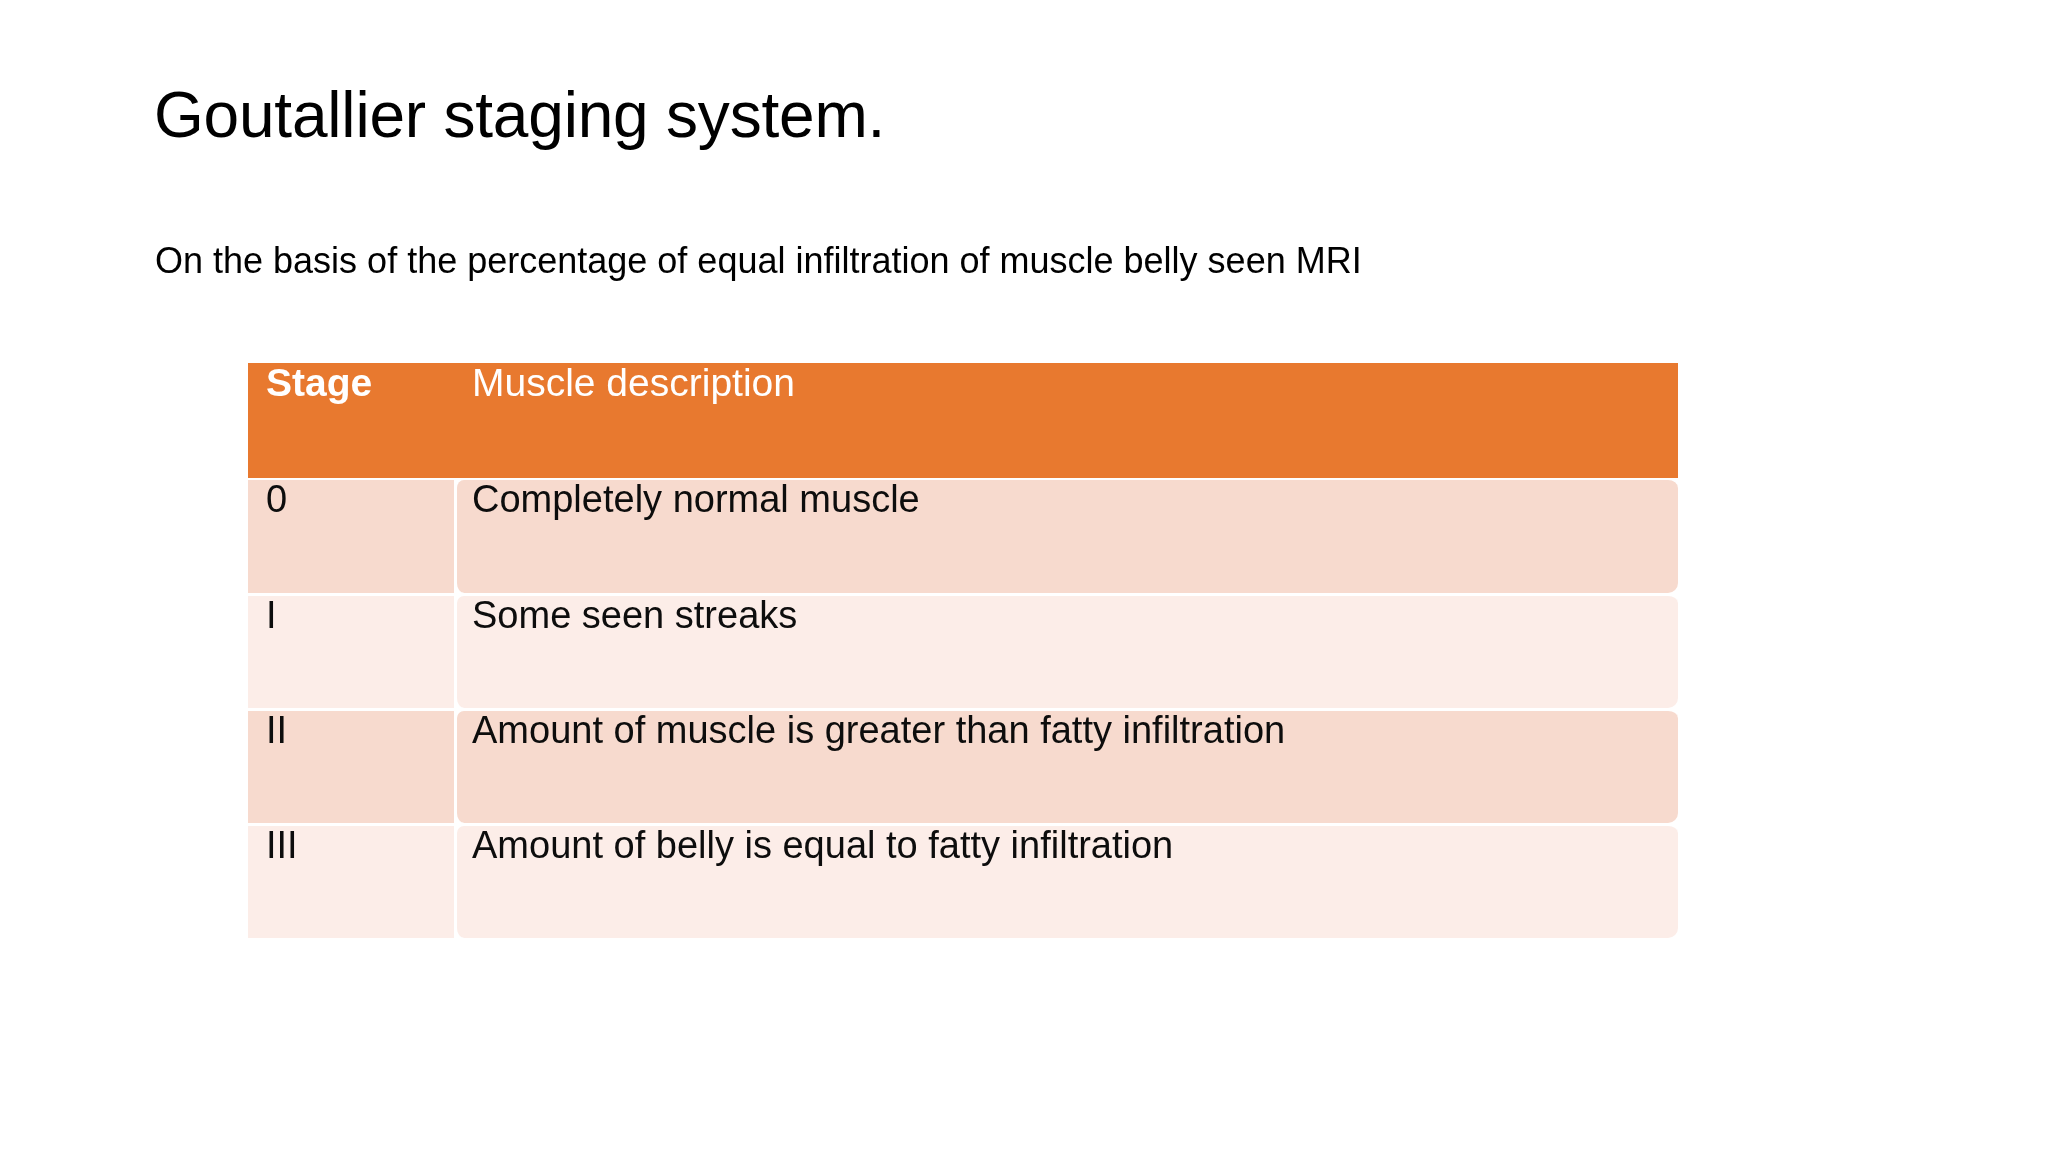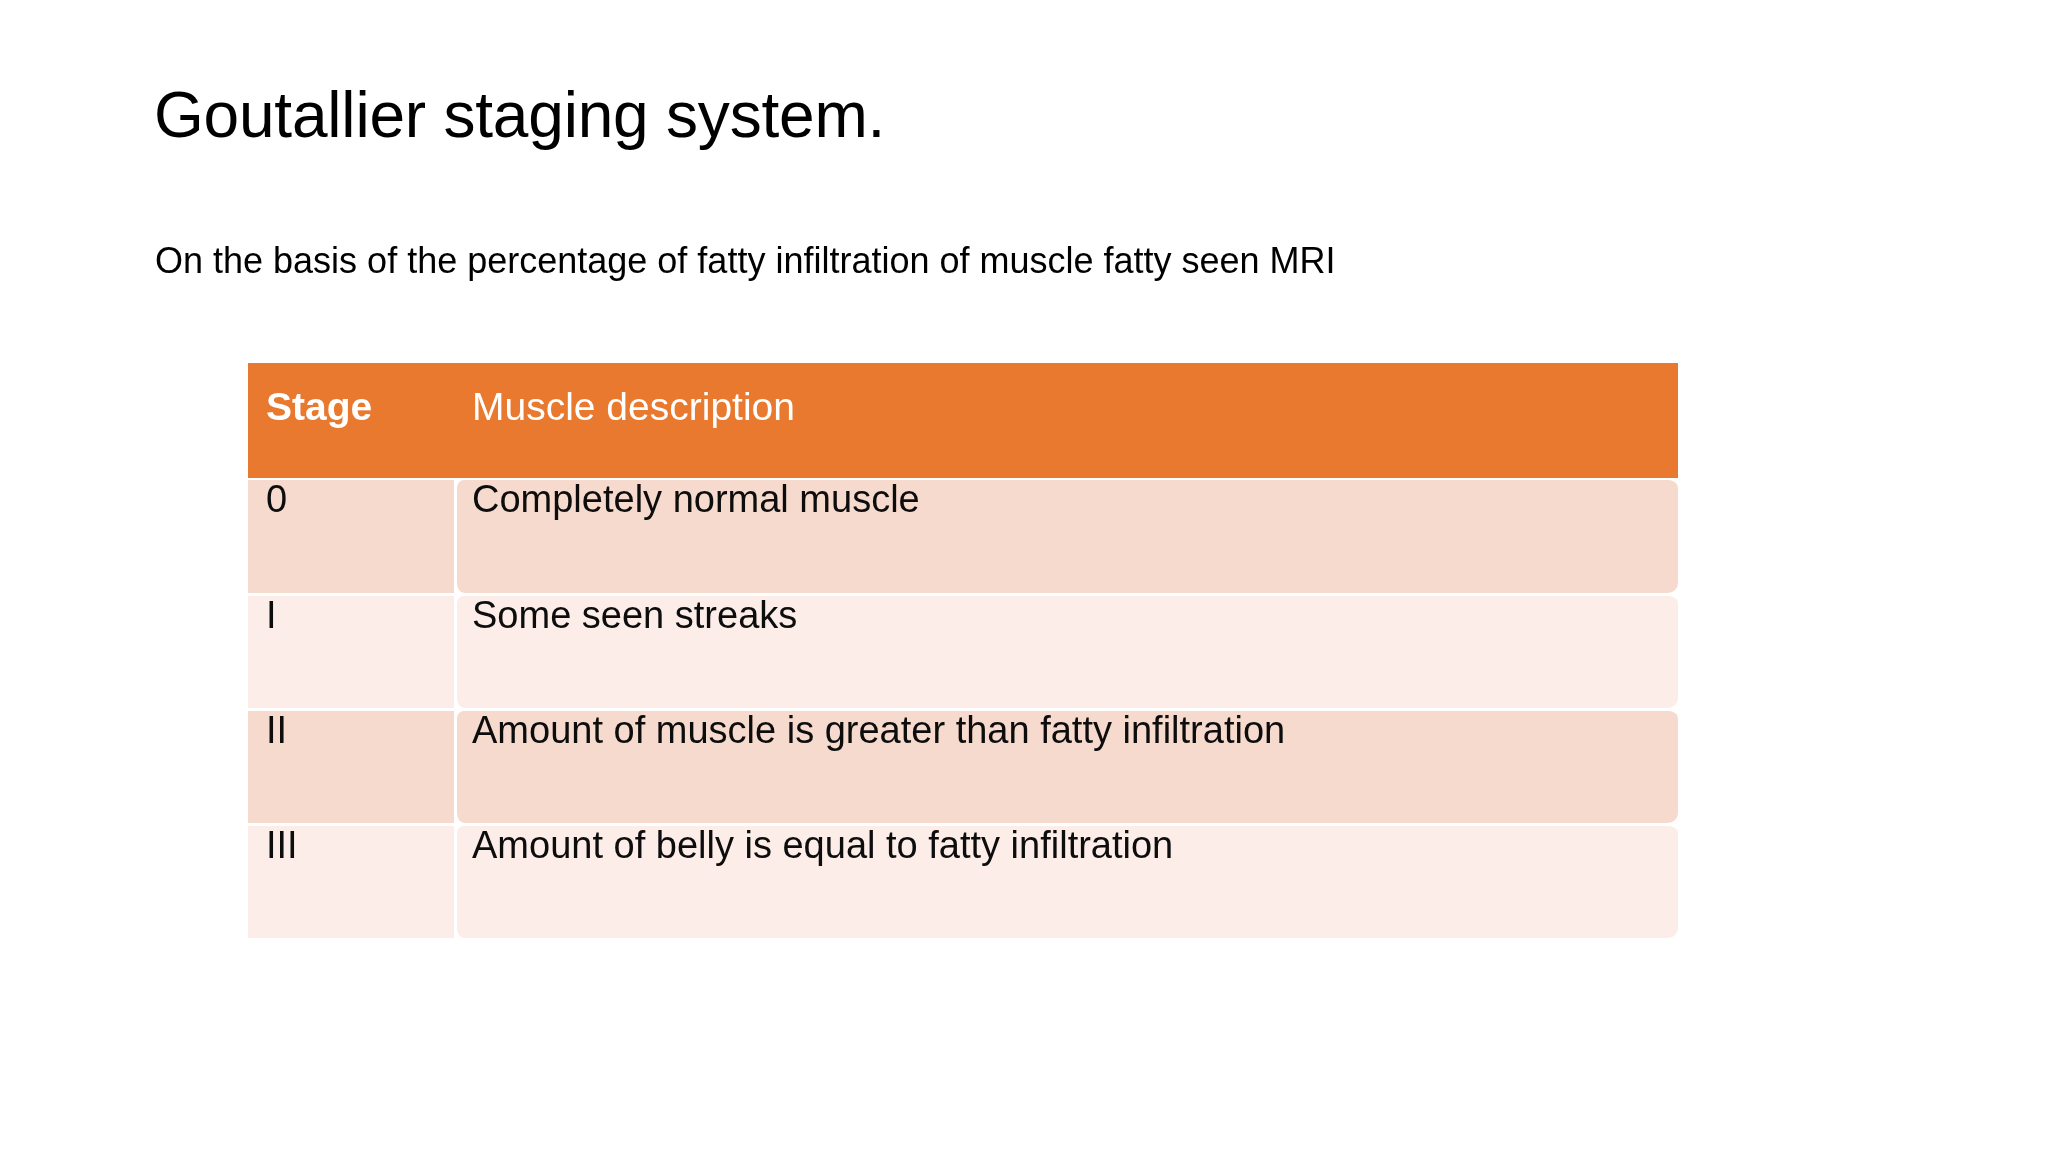--- a/index.html
+++ b/index.html
@@ -132,7 +132,7 @@
 
   <div id="slide-title">Goutallier staging system.</div>
 
-  <div id="slide-subtitle">On the basis of the percentage of fatty infiltration of muscle fatty seen MRI</div>
+  <div id="slide-subtitle">On the basis of the percentage of equal infiltration of muscle belly seen MRI</div>
 
   <table id="stage-table">
     <colgroup>

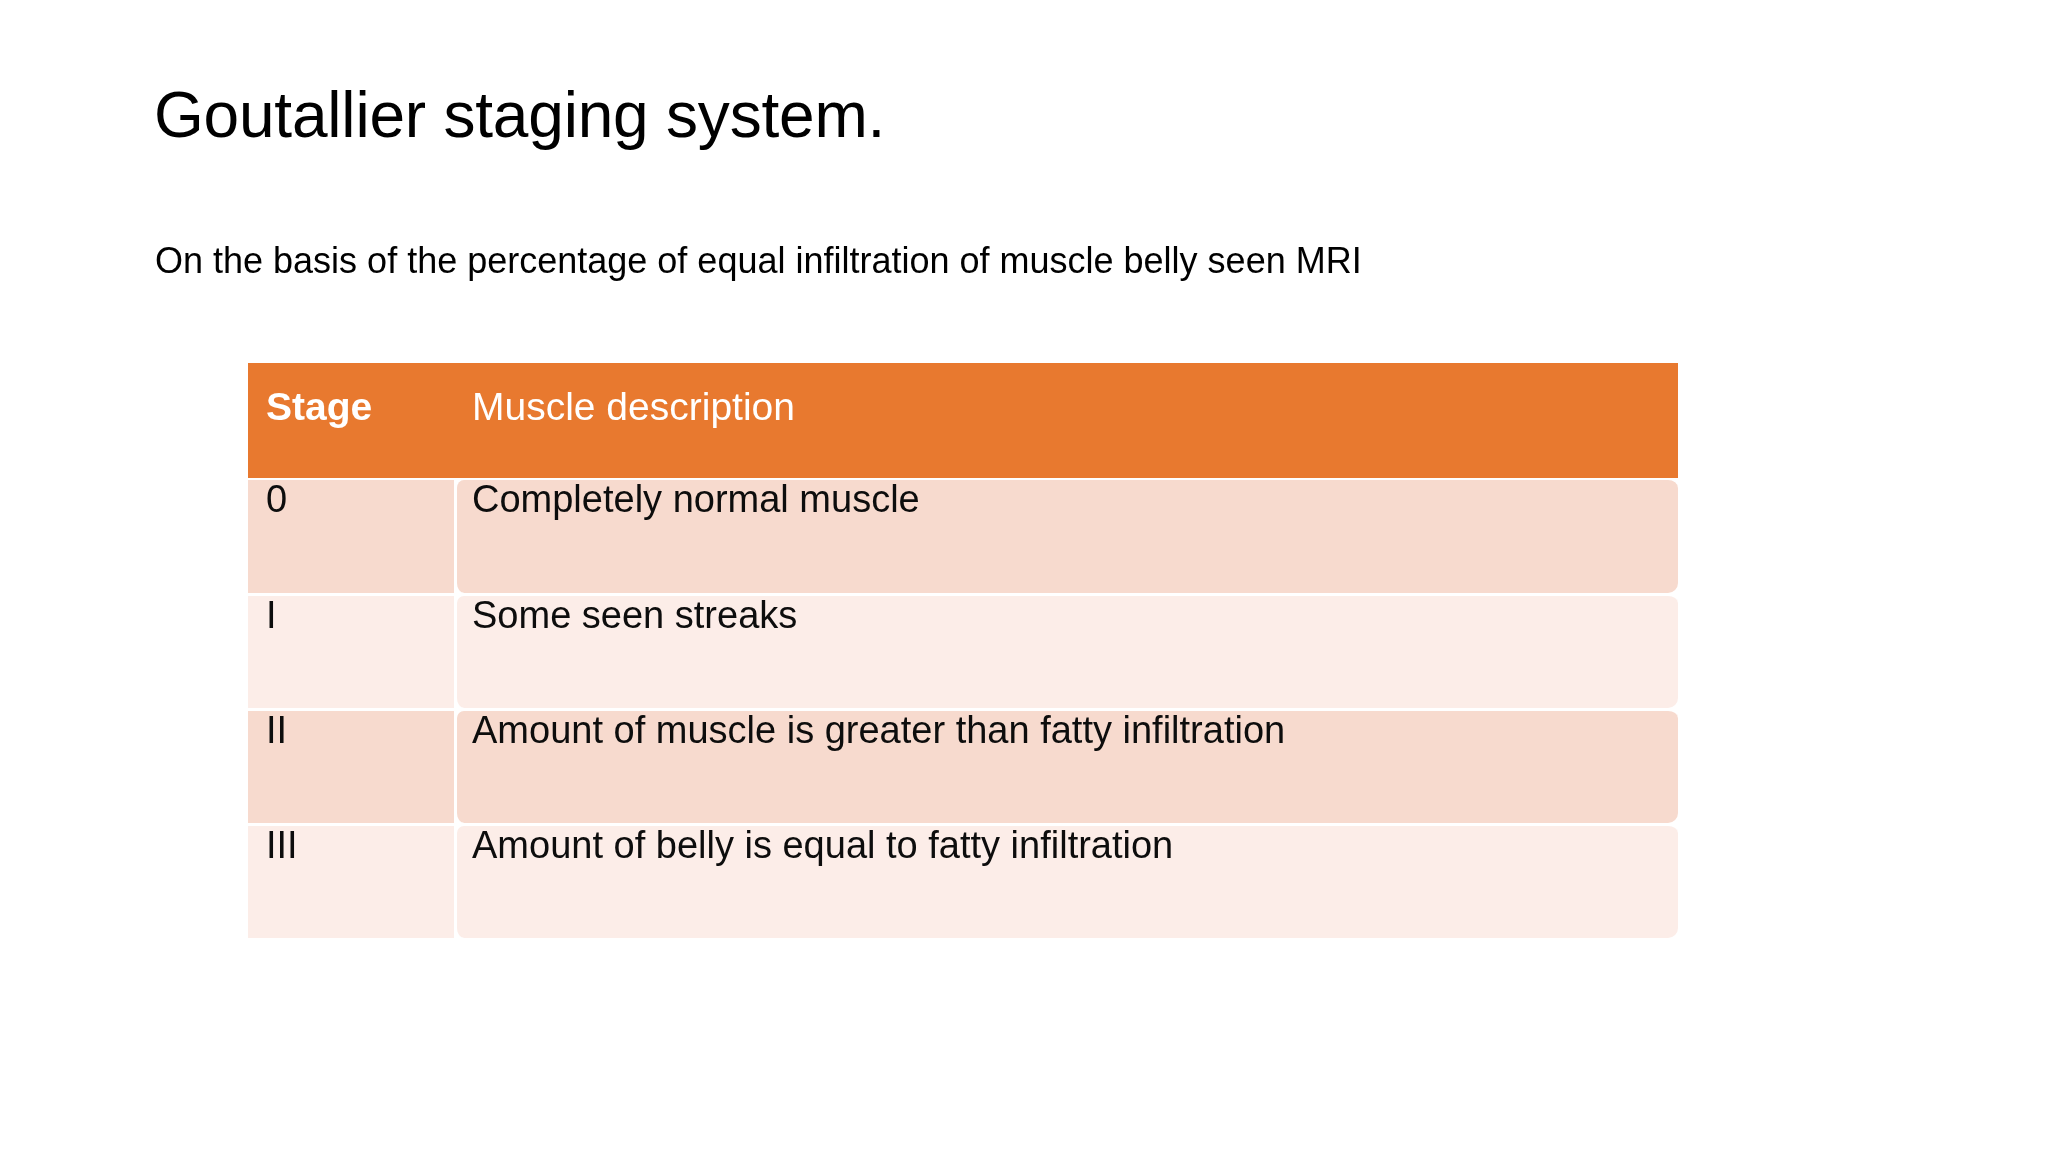--- a/index.html
+++ b/index.html
@@ -88,7 +88,6 @@
   .hdr-cell .cell-inner {
     display: block;
     padding-left: 18px;
-    margin-top: 24px;
   }
   .hdr-cell.stage-col { font-weight: 700; }
   .hdr-cell.desc-col  {

